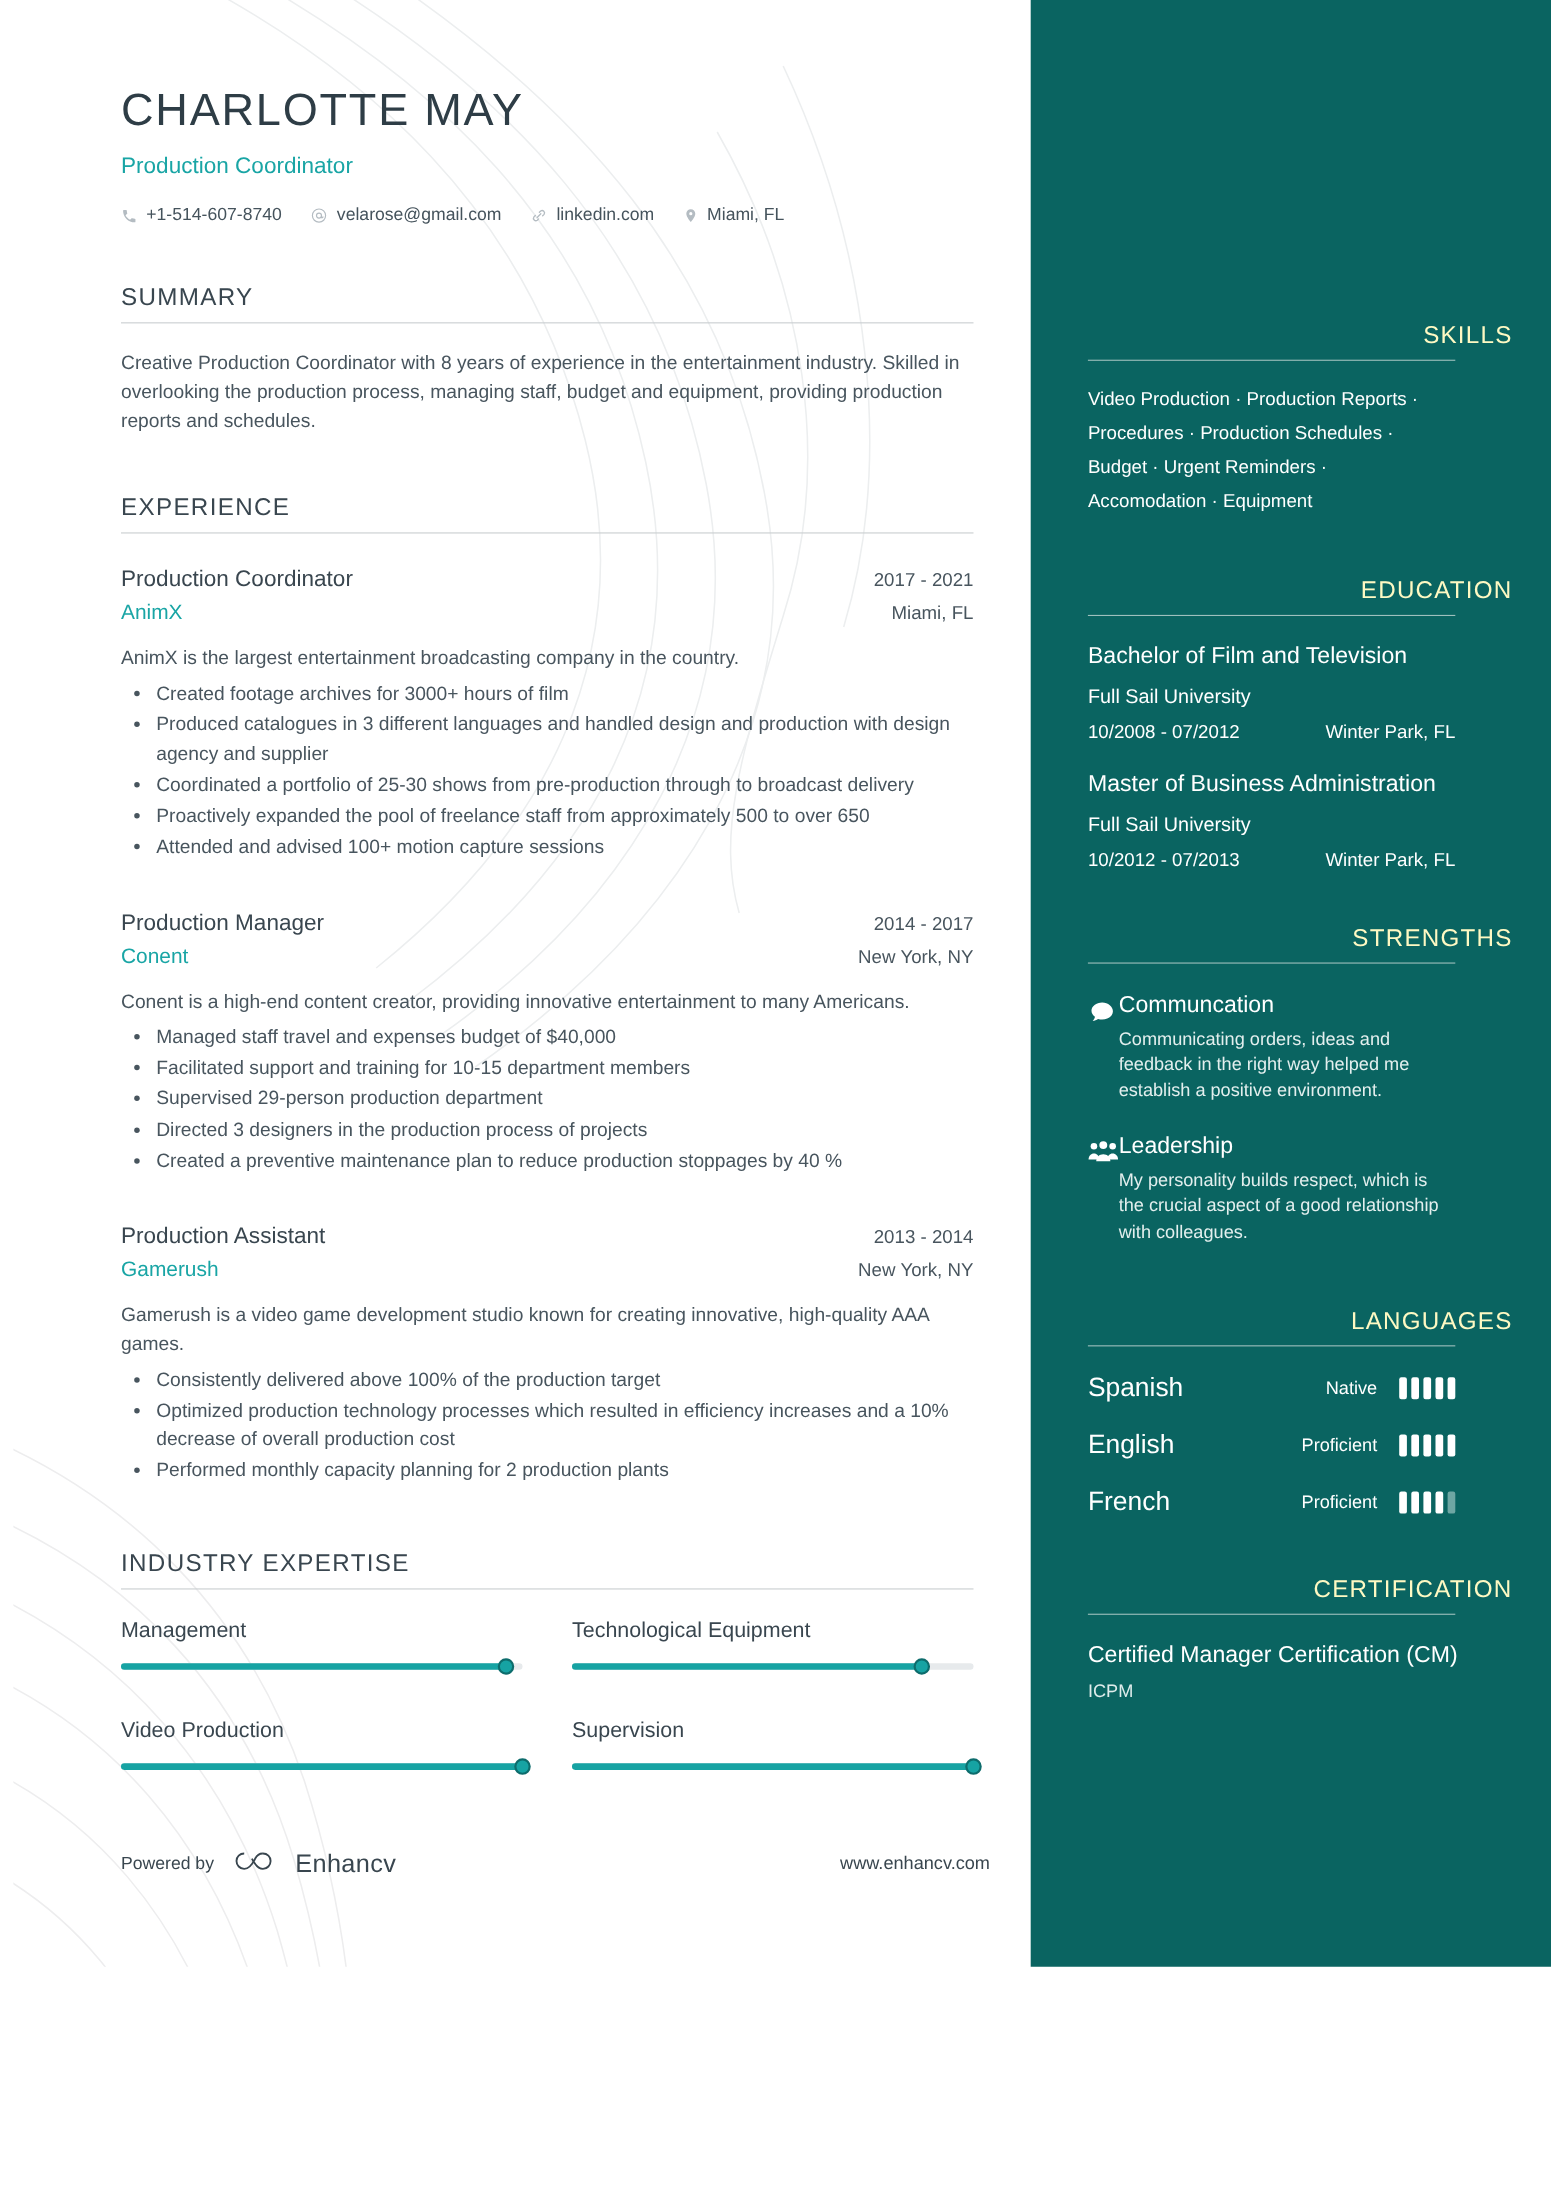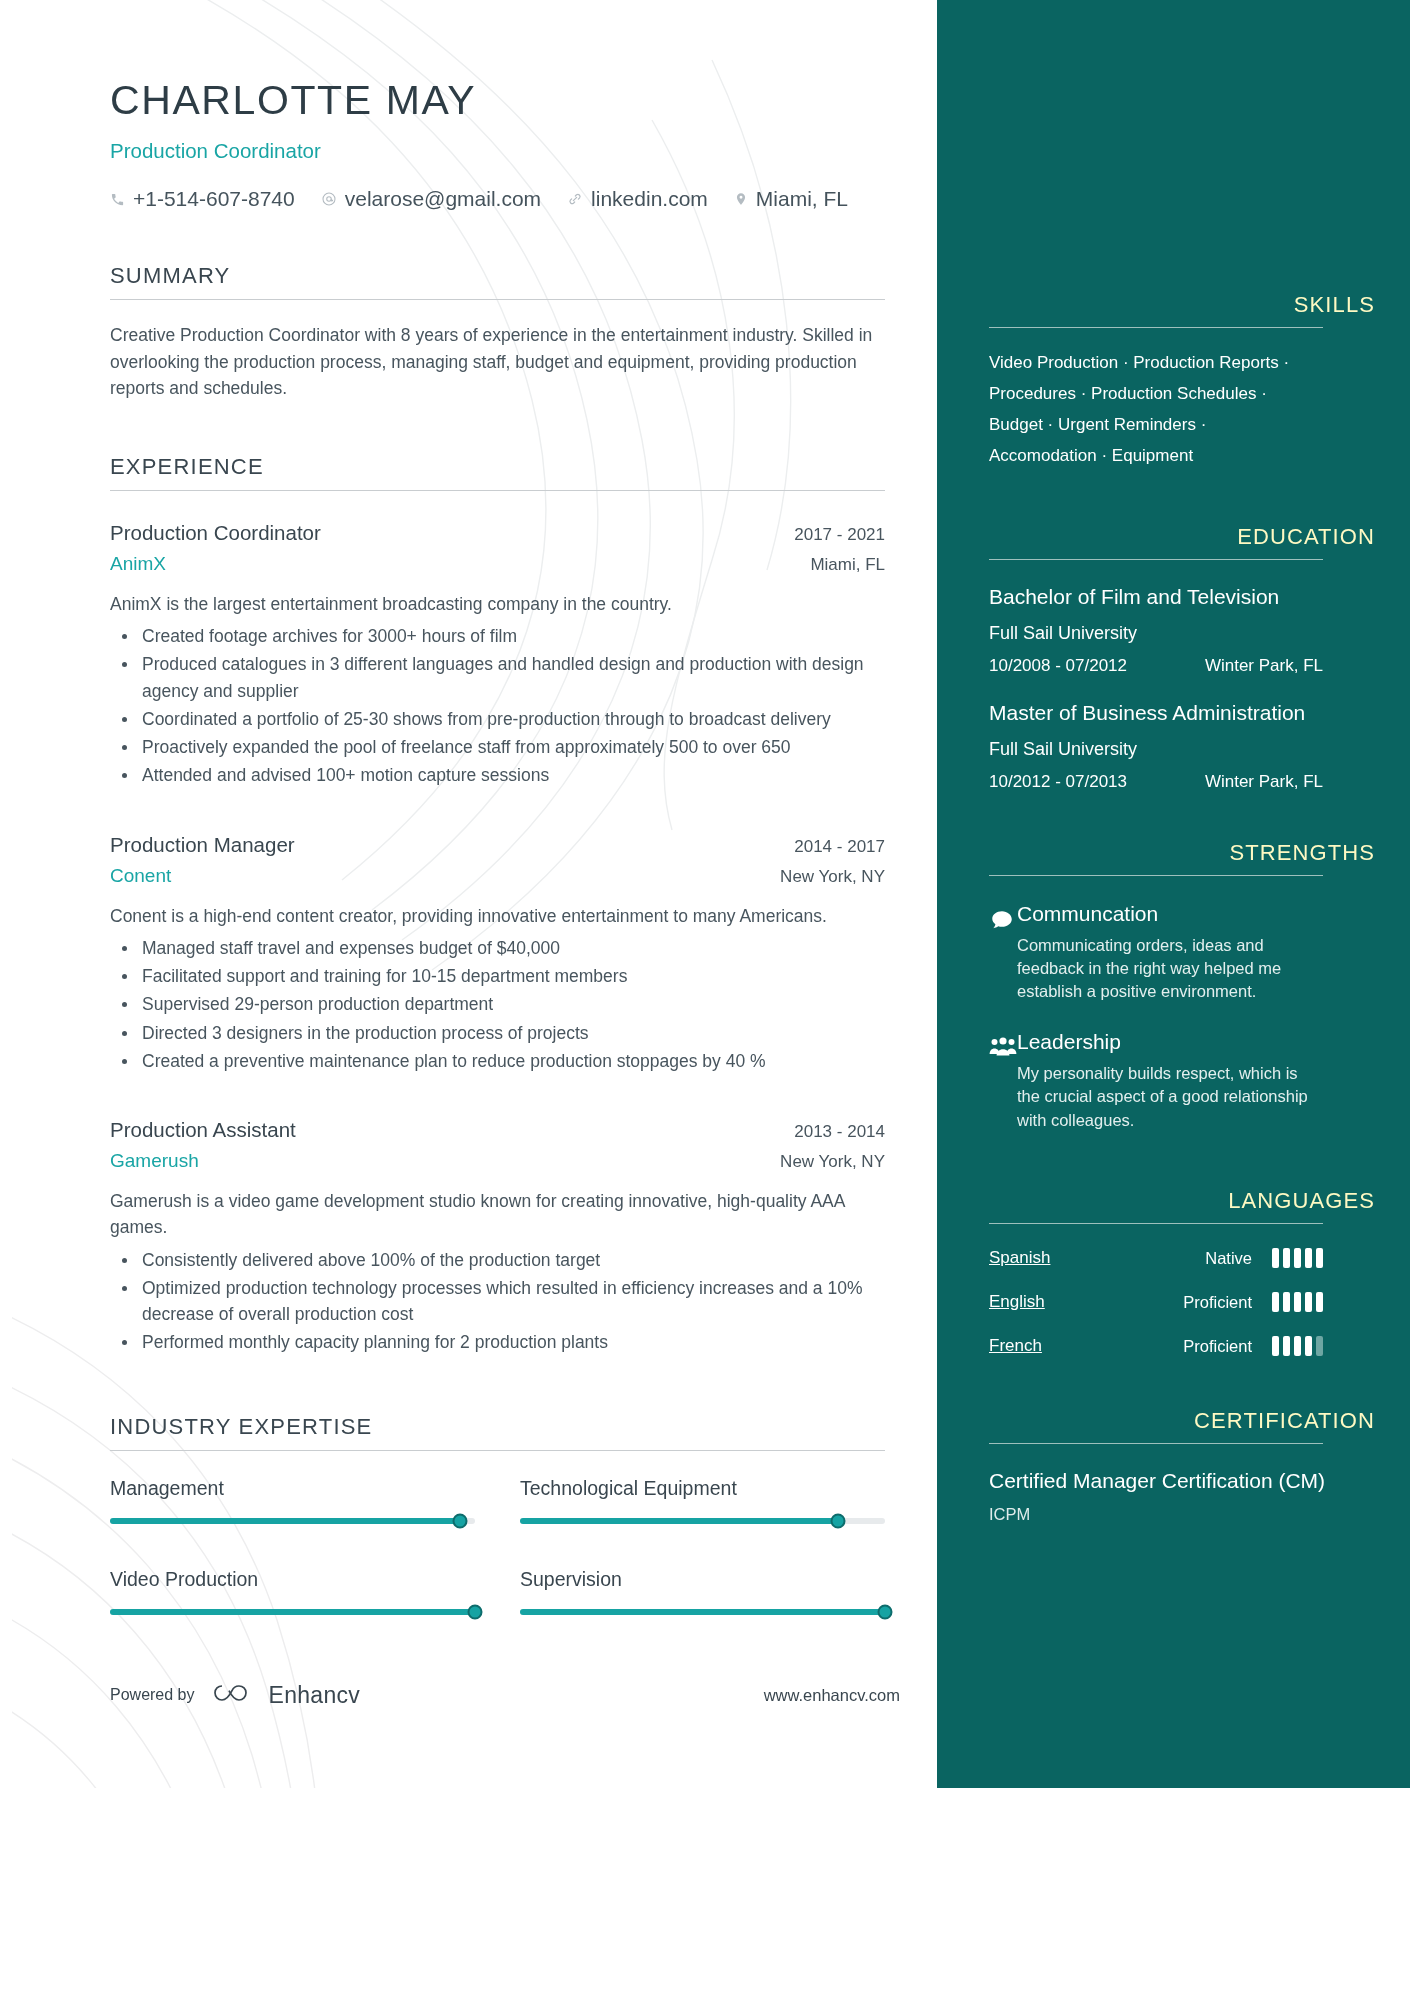--- a/index.html
+++ b/index.html
@@ -51,7 +51,7 @@
     display: flex;
     align-items: center;
     gap: 26px;
-    font-size: 21px;
+    font-size: 16px;
     color: #45535c;
   }
   .contact .item { display: flex; align-items: center; gap: 8px; white-space: nowrap; }

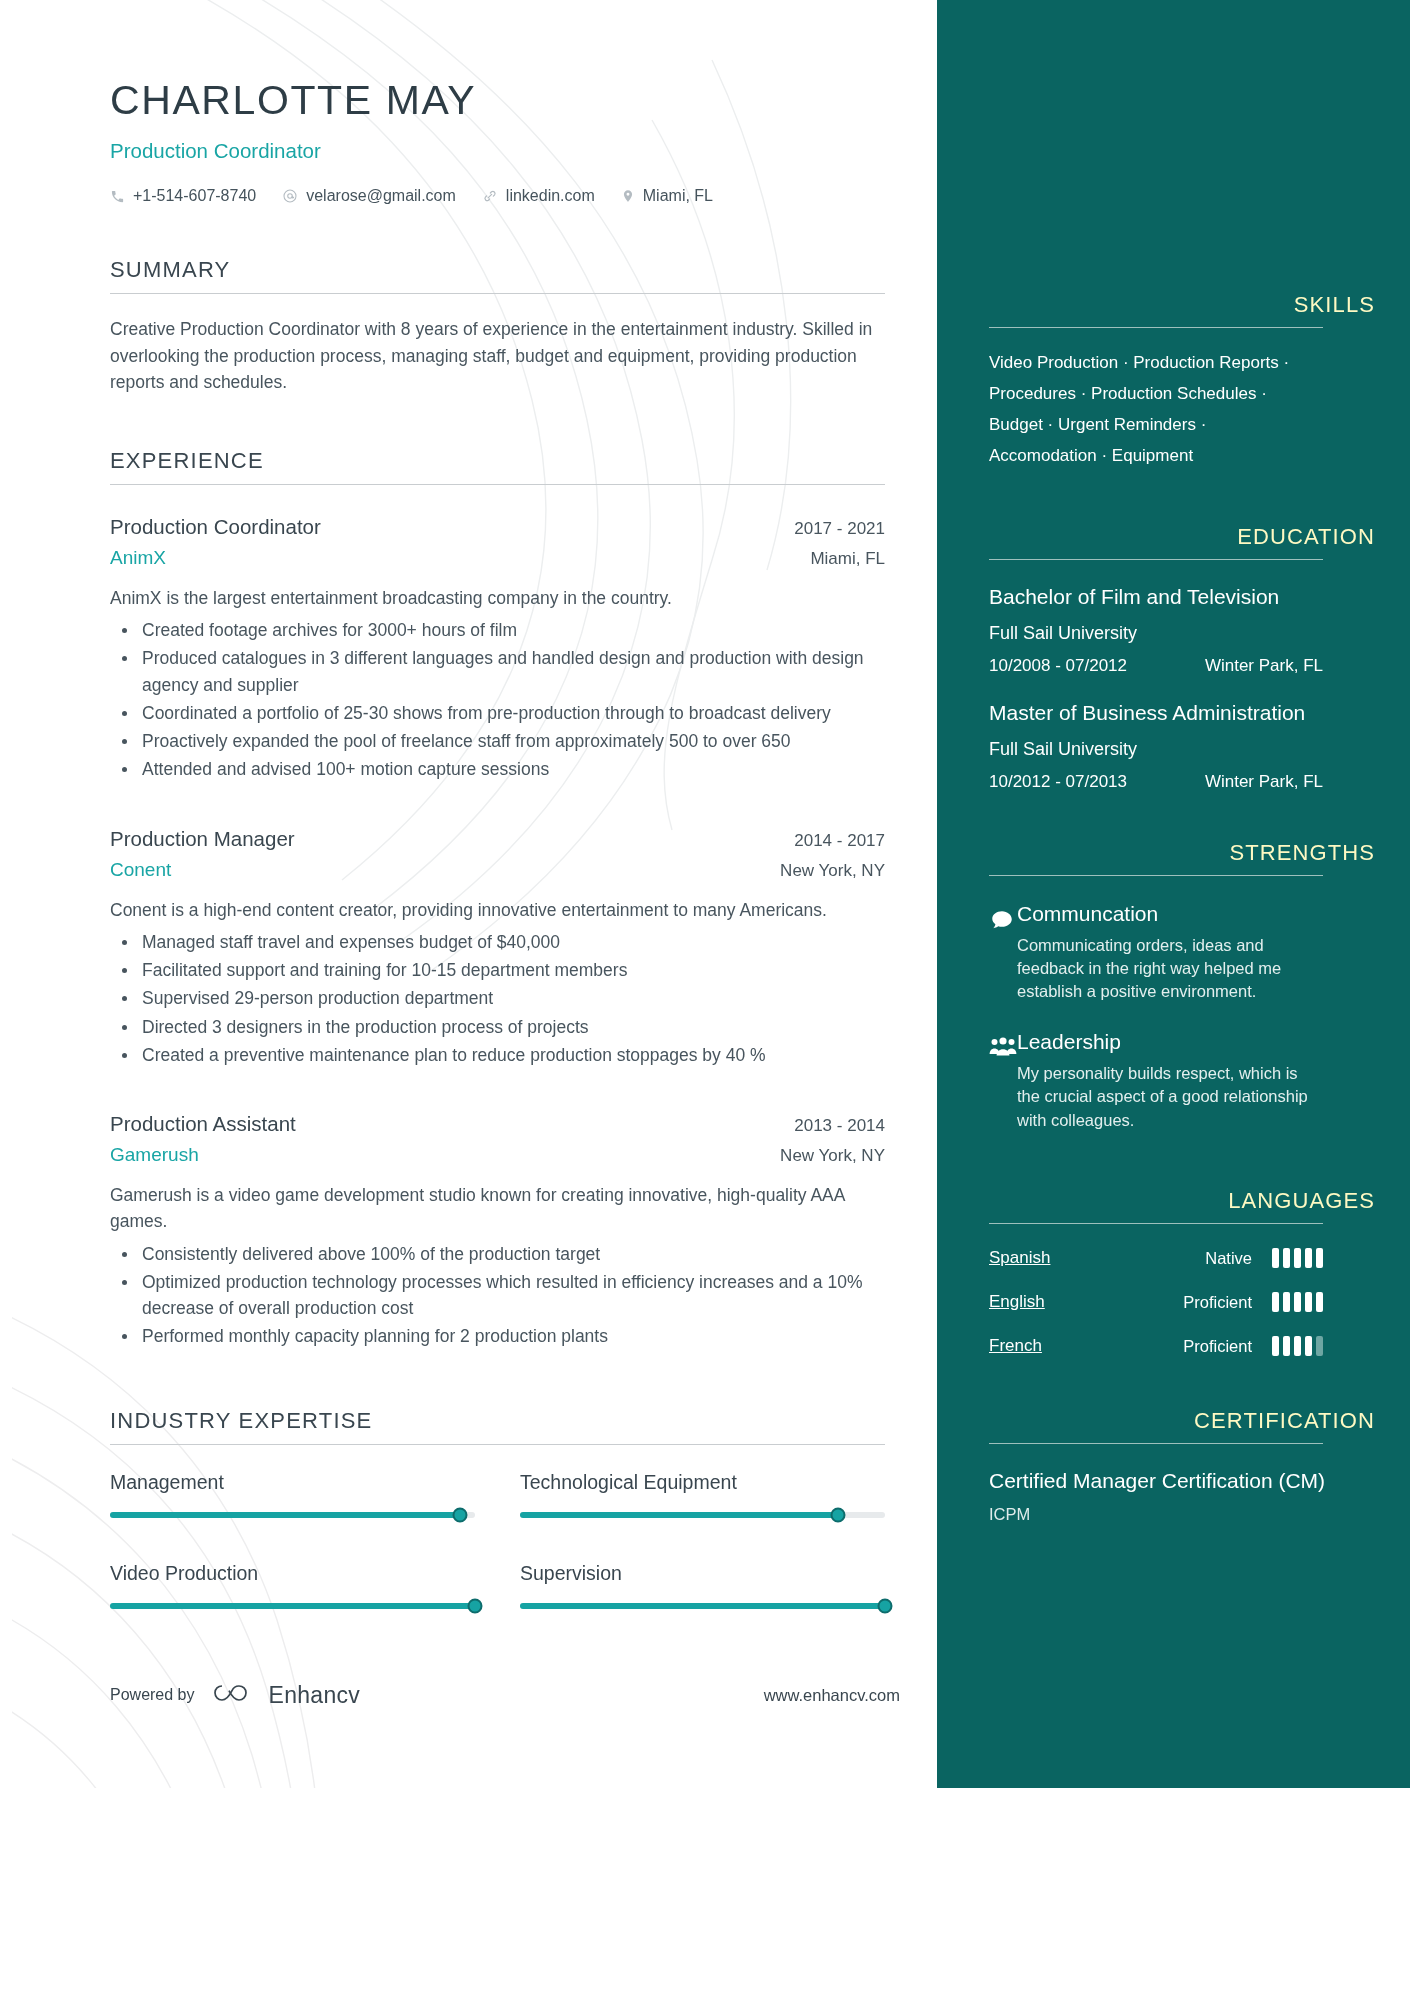--- a/index.html
+++ b/index.html
@@ -238,7 +238,7 @@
     align-items: center;
     width: 334px;
   }
-  .lang-name { font-size: 17px; flex: 1; text-decoration: underline; }
+  .lang-name { font-size: 24px; flex: 1; }
   .lang-level { font-size: 16.5px; margin-right: 20px; }
   .bars { display: flex; gap: 4px; }
   .bar { width: 7px; height: 20px; border-radius: 2px; background: #ffffff; }

